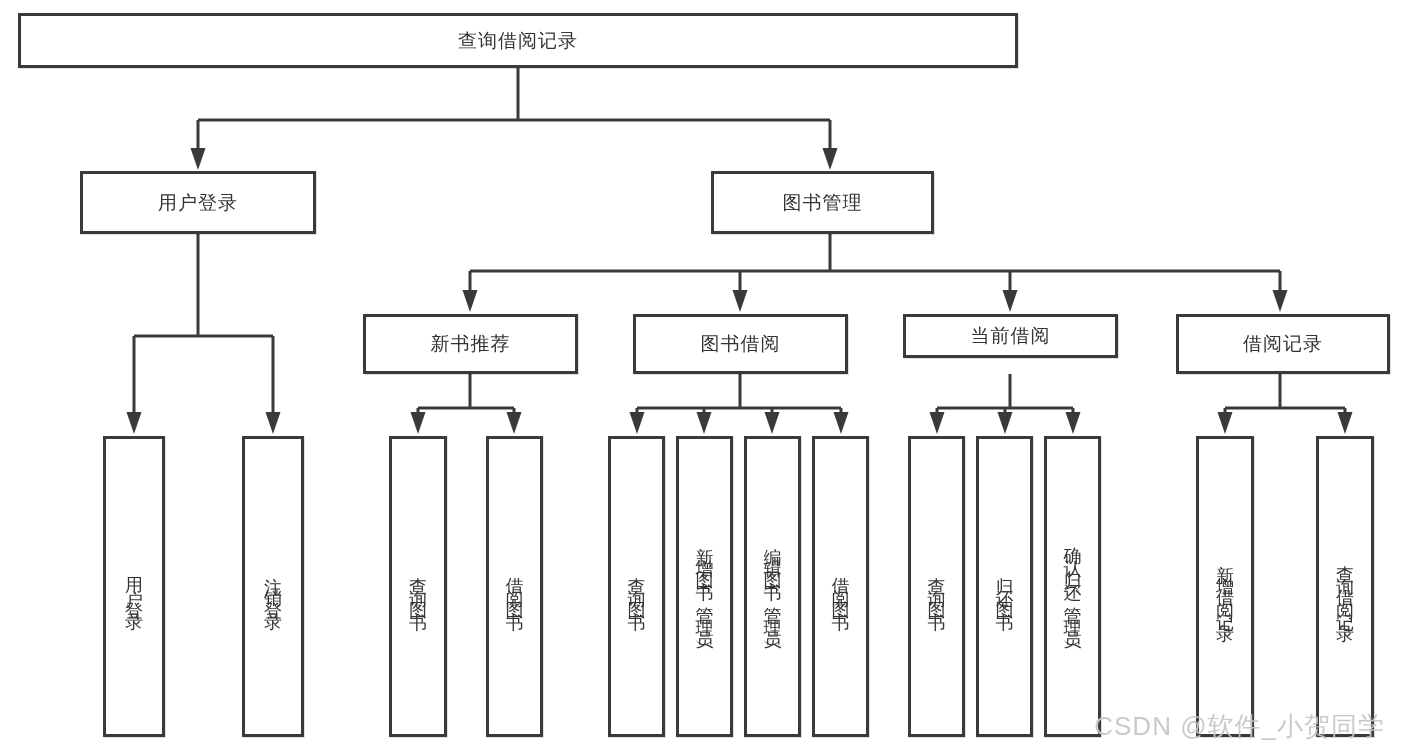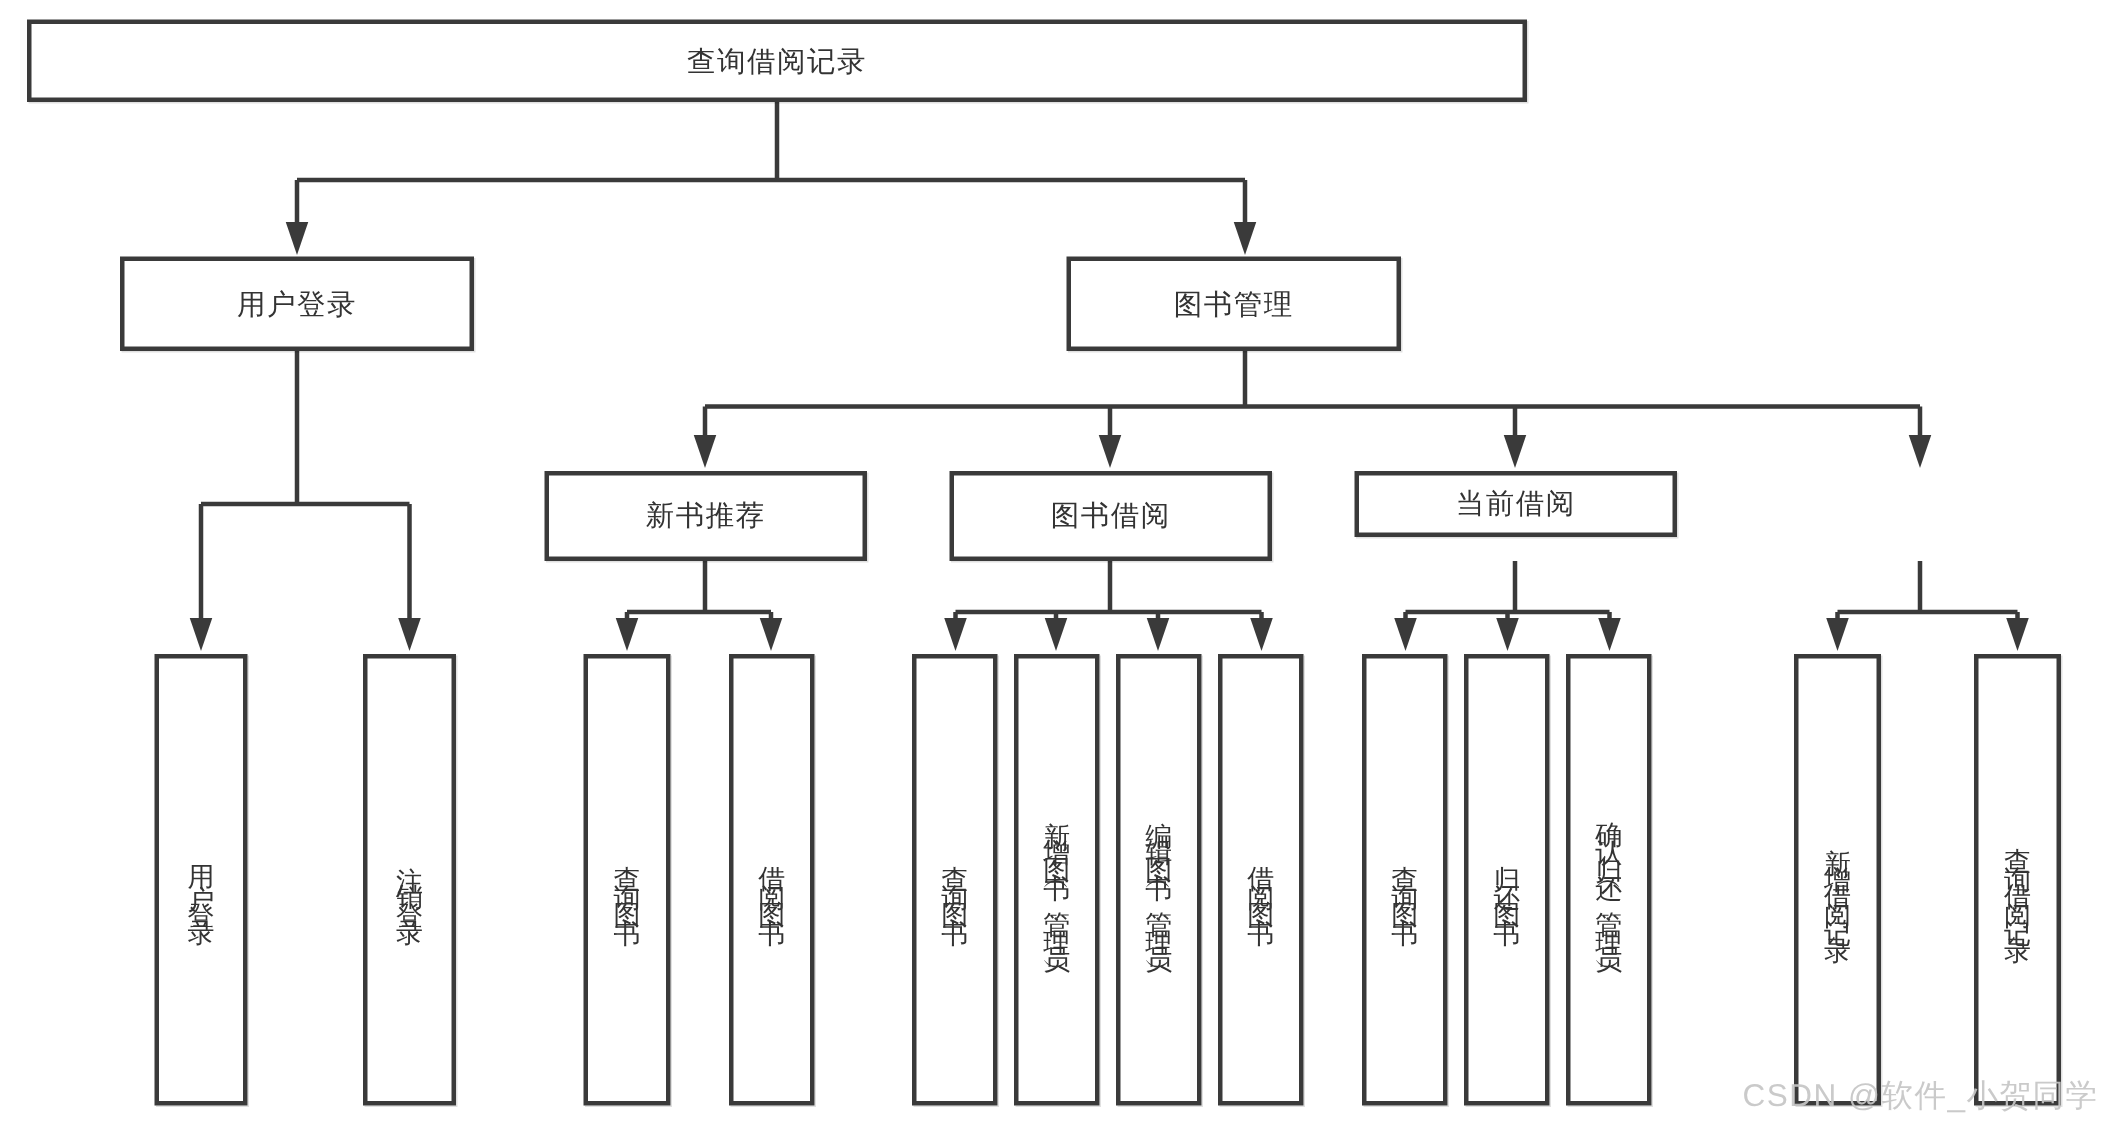--- a/index.html
+++ b/index.html
@@ -111,6 +111,9 @@
   <div class="node h" style="left:903px;top:314px;width:215px;height:44px">
     <span>当前借阅</span>
   </div>
+  <div class="node h" style="left:1176px;top:314px;width:214px;height:60px">
+    <span>借阅记录</span>
+  </div>
 
   <div class="node v" style="left:103px;top:436px;width:62px;height:301px">
     <span>用户登录</span>

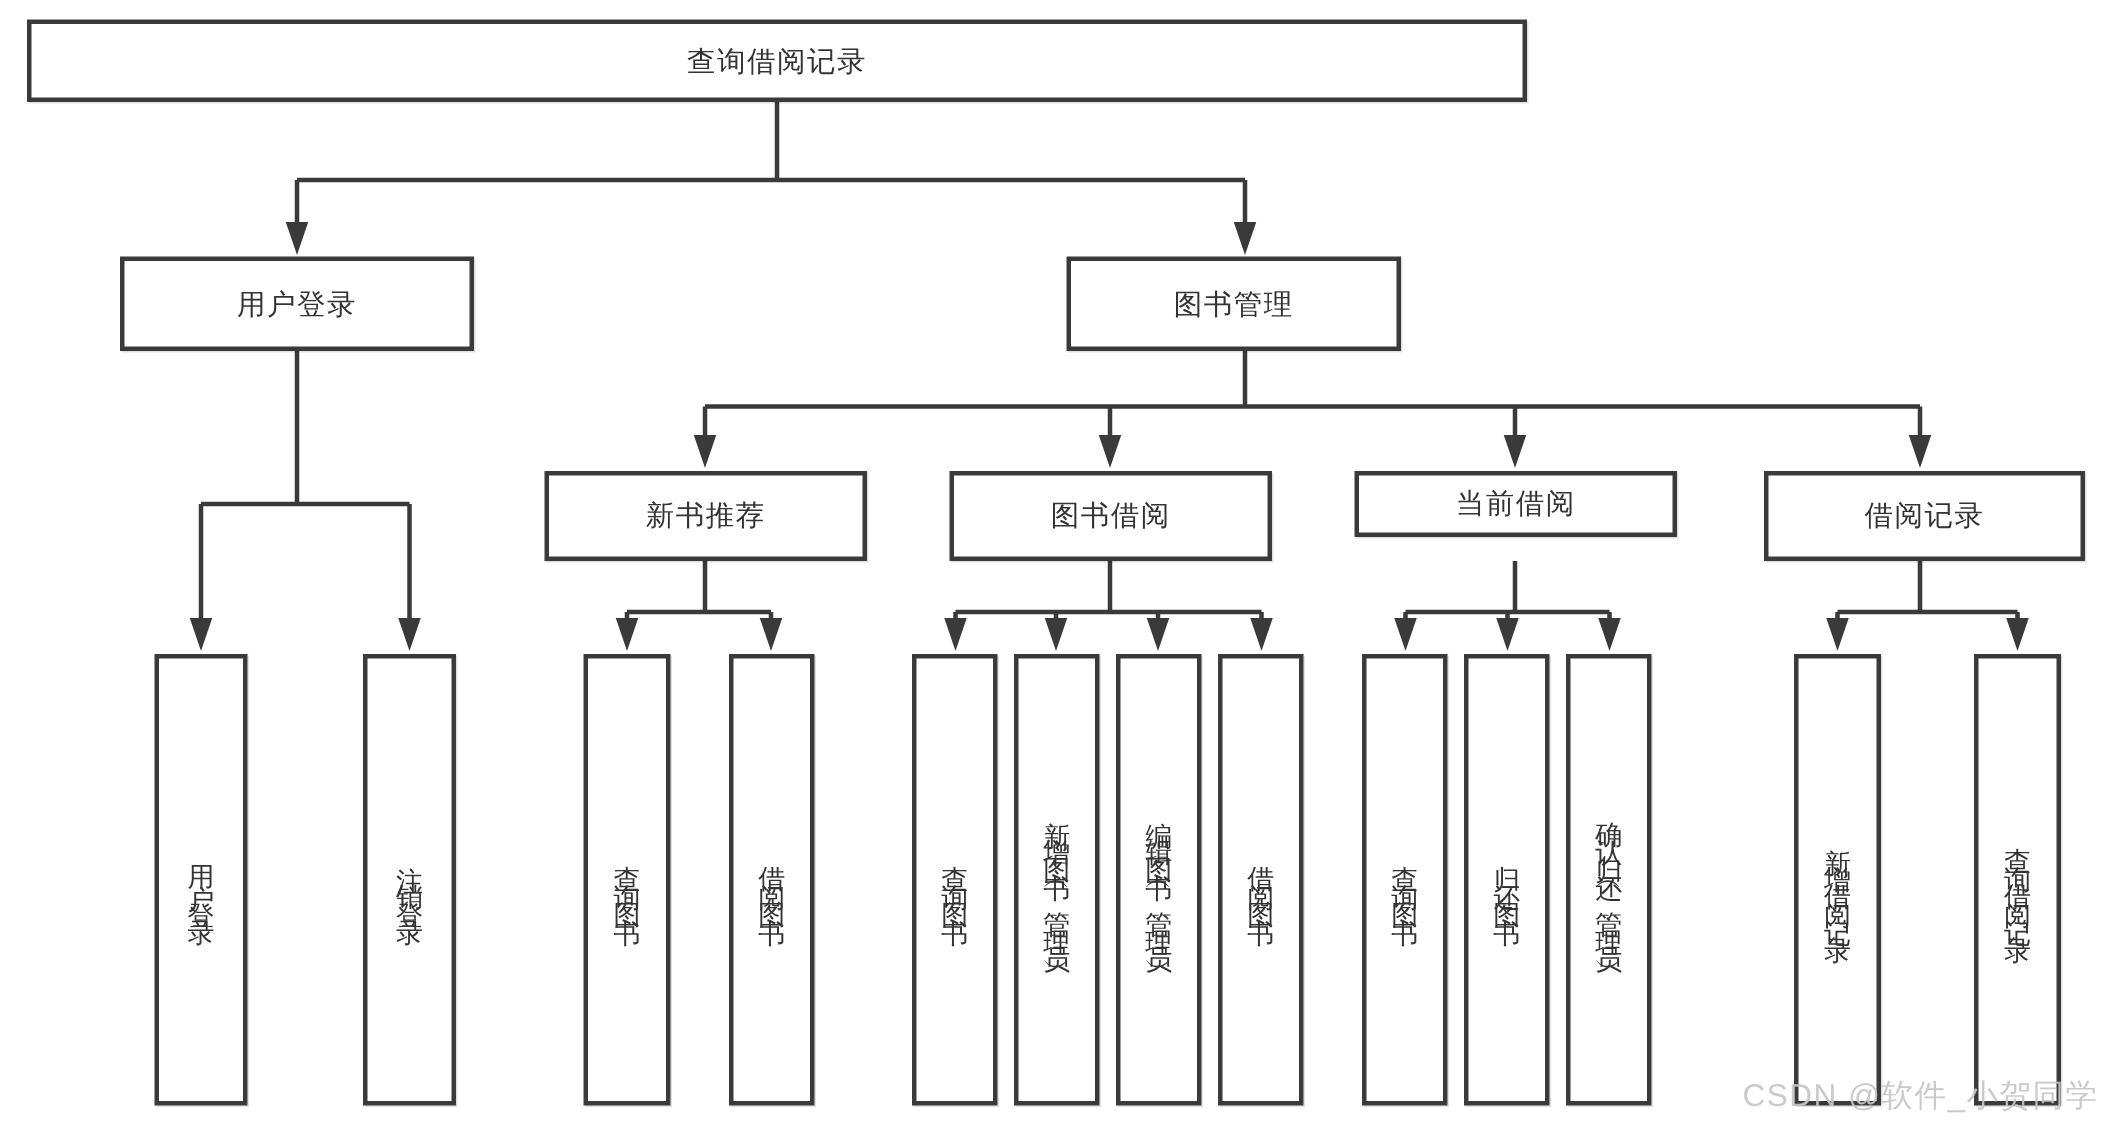--- a/index.html
+++ b/index.html
@@ -41,8 +41,8 @@
   }
   .watermark{
     position:absolute;
-    right:6px;bottom:3px;
-    font-size:21px;
+    right:20px;bottom:3px;
+    font-size:26px;
     color:var(--wm);
     z-index:2;
     opacity:0.92;

